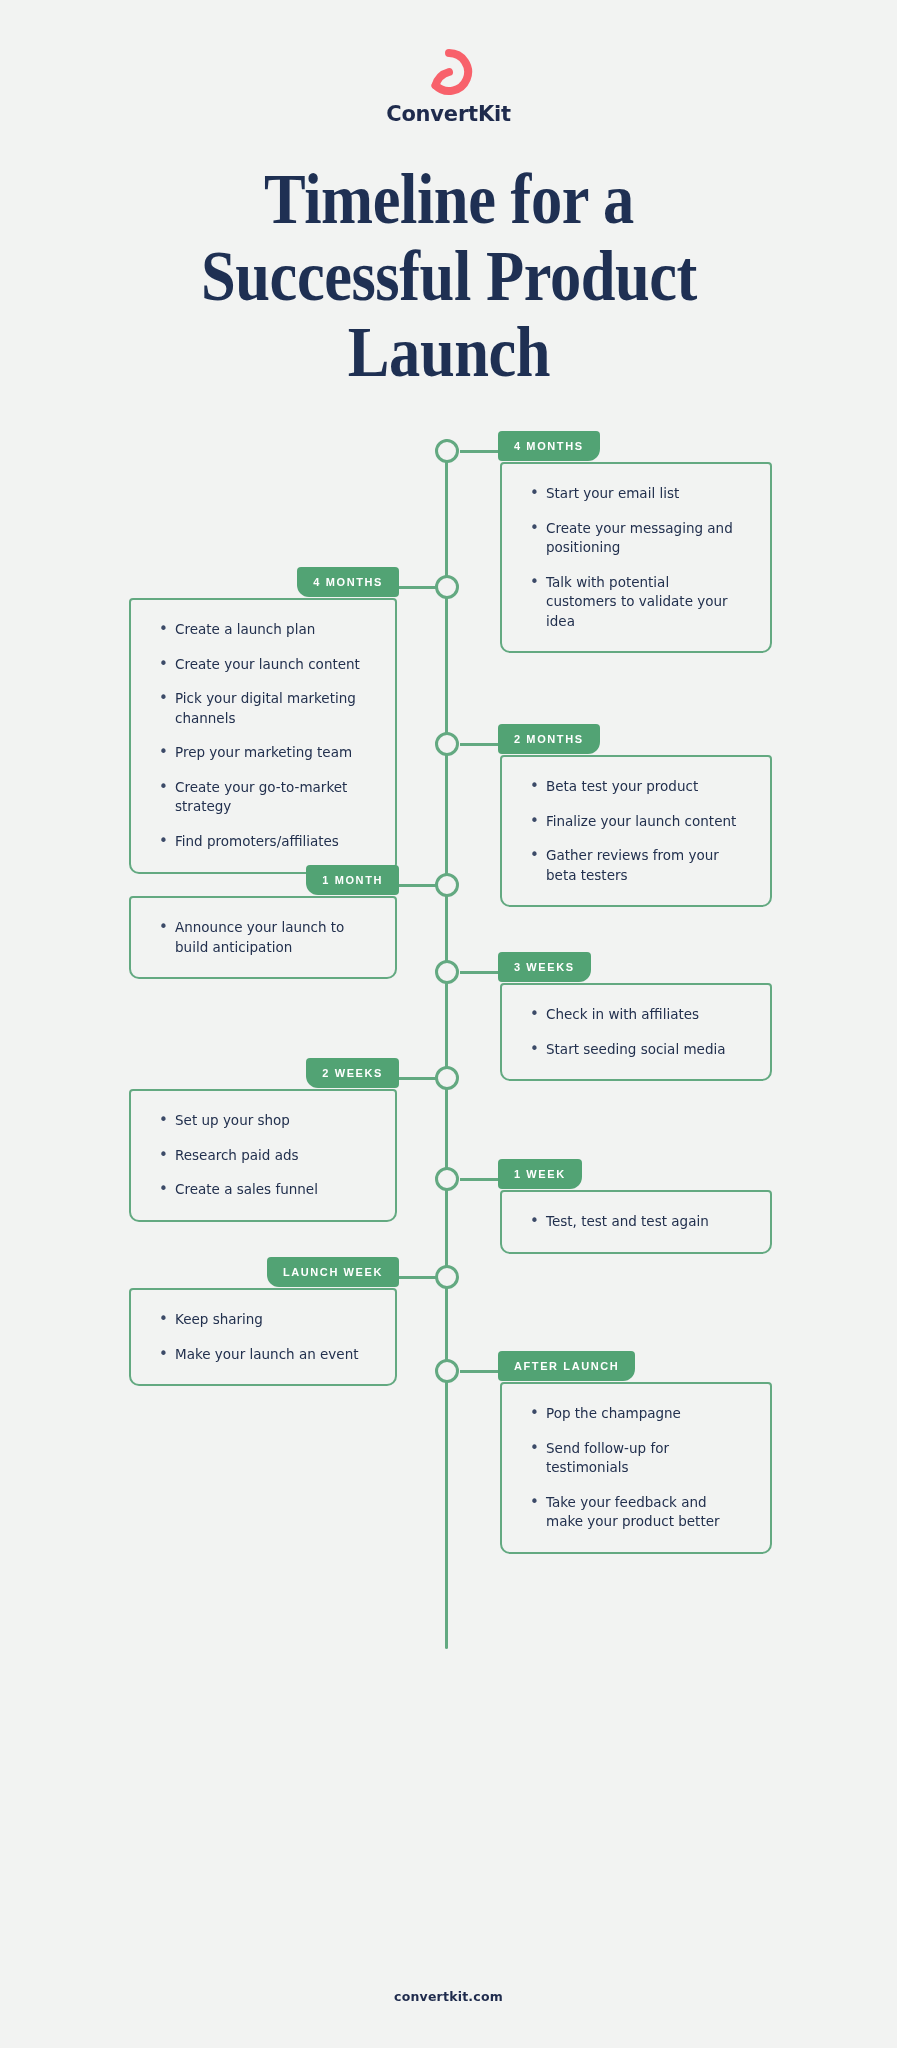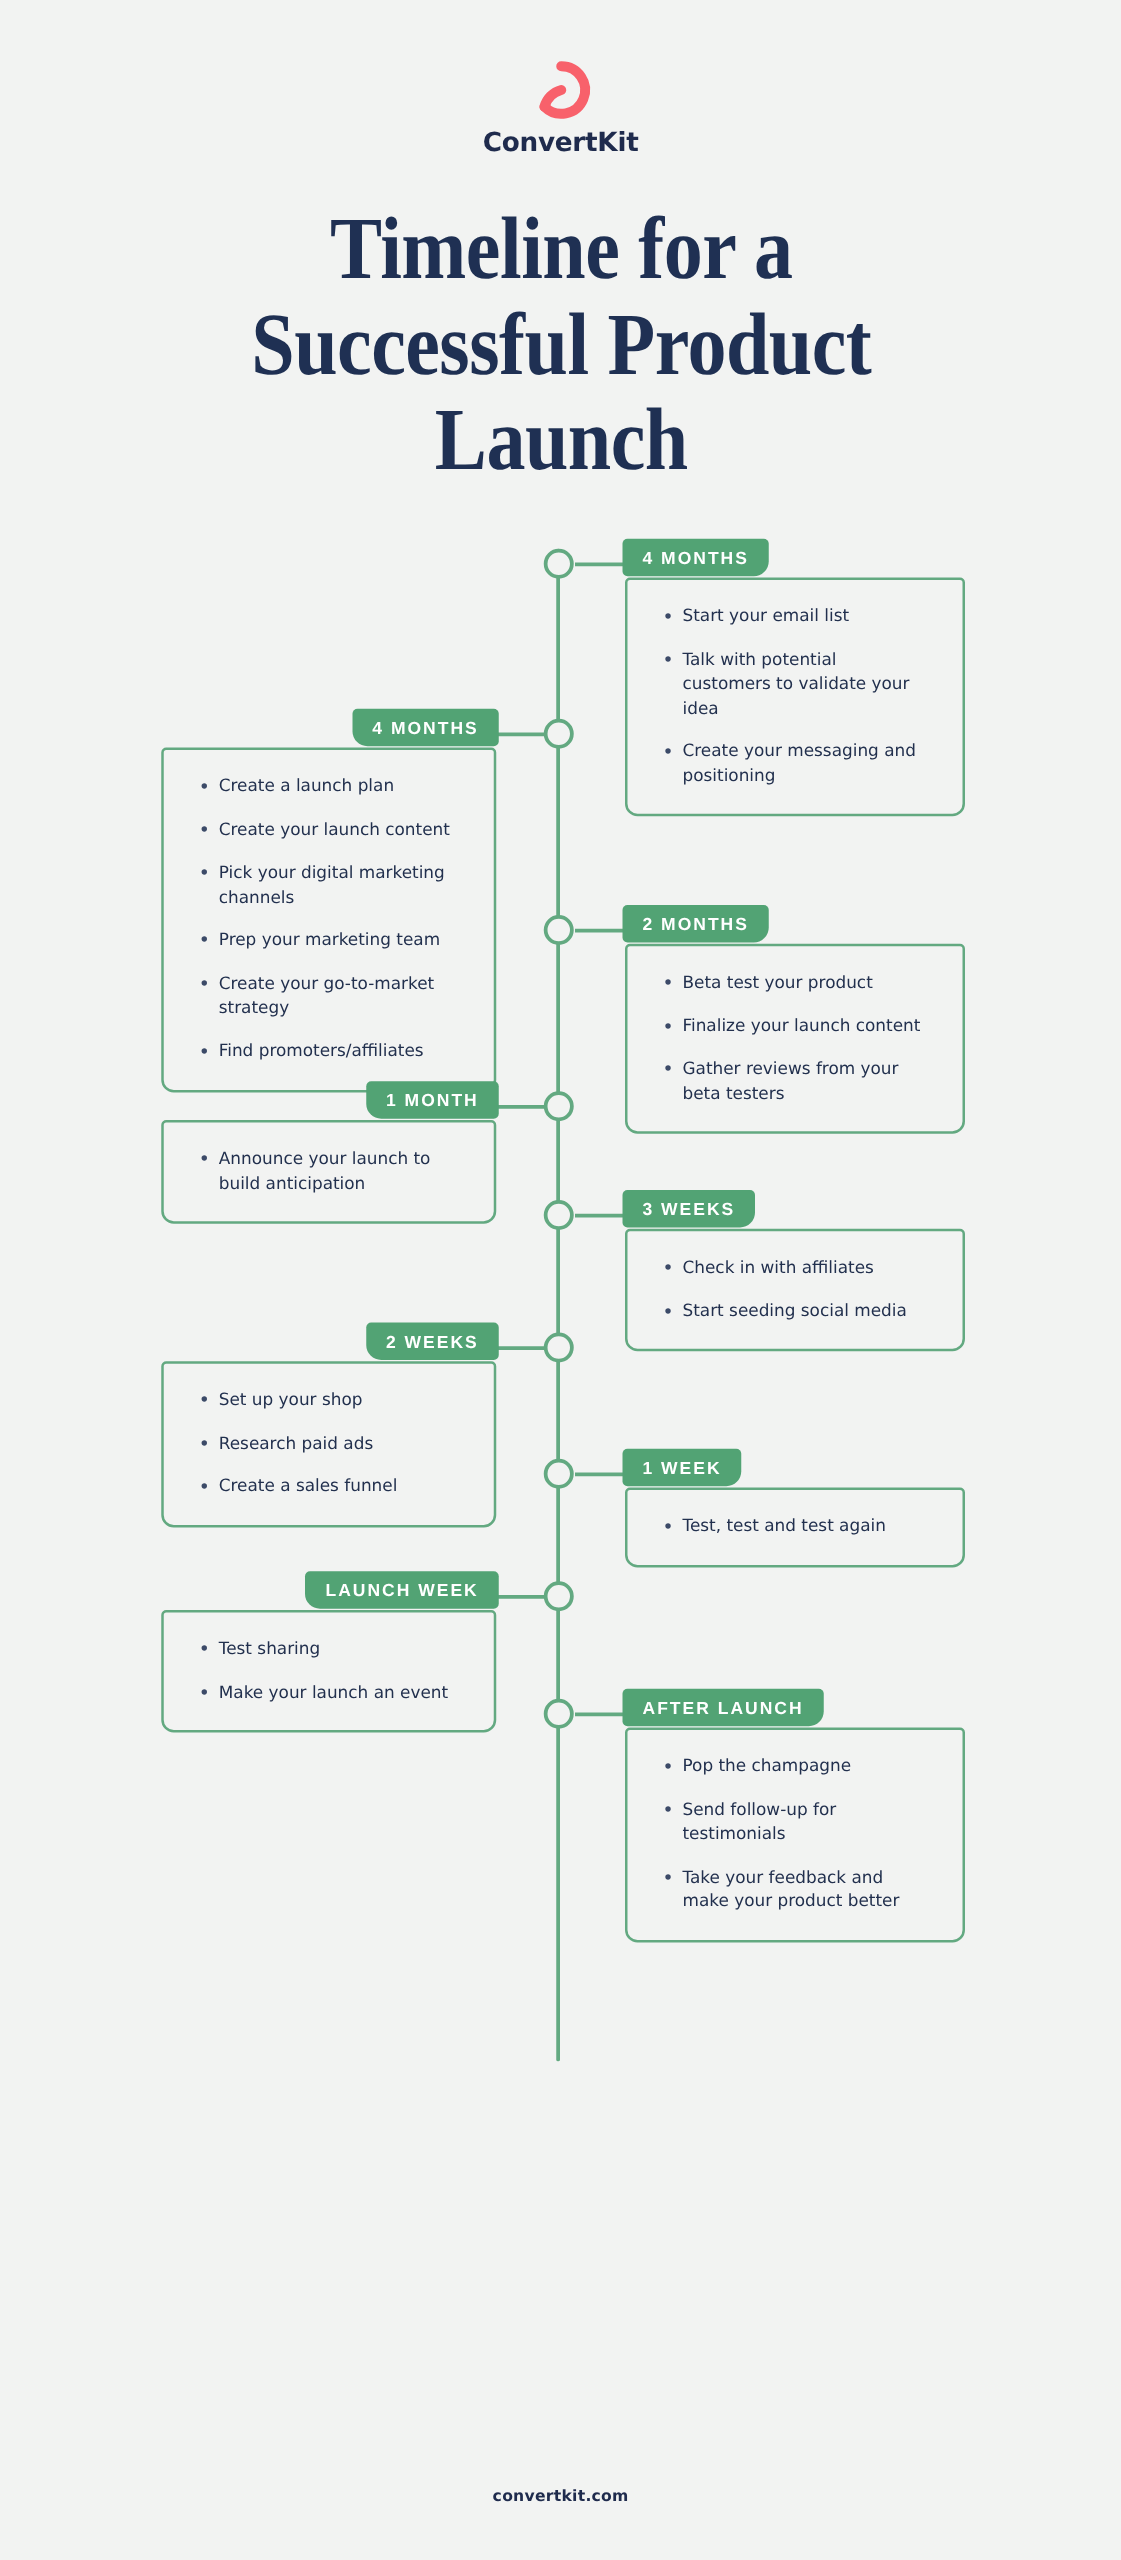--- a/index.html
+++ b/index.html
@@ -111,7 +111,7 @@
     align-items: center;
     background: #52a374;
     color: #ffffff;
-    font-size: 14px;
+    font-size: 11px;
     font-weight: 700;
     letter-spacing: 1.6px;
     padding: 0 16px;

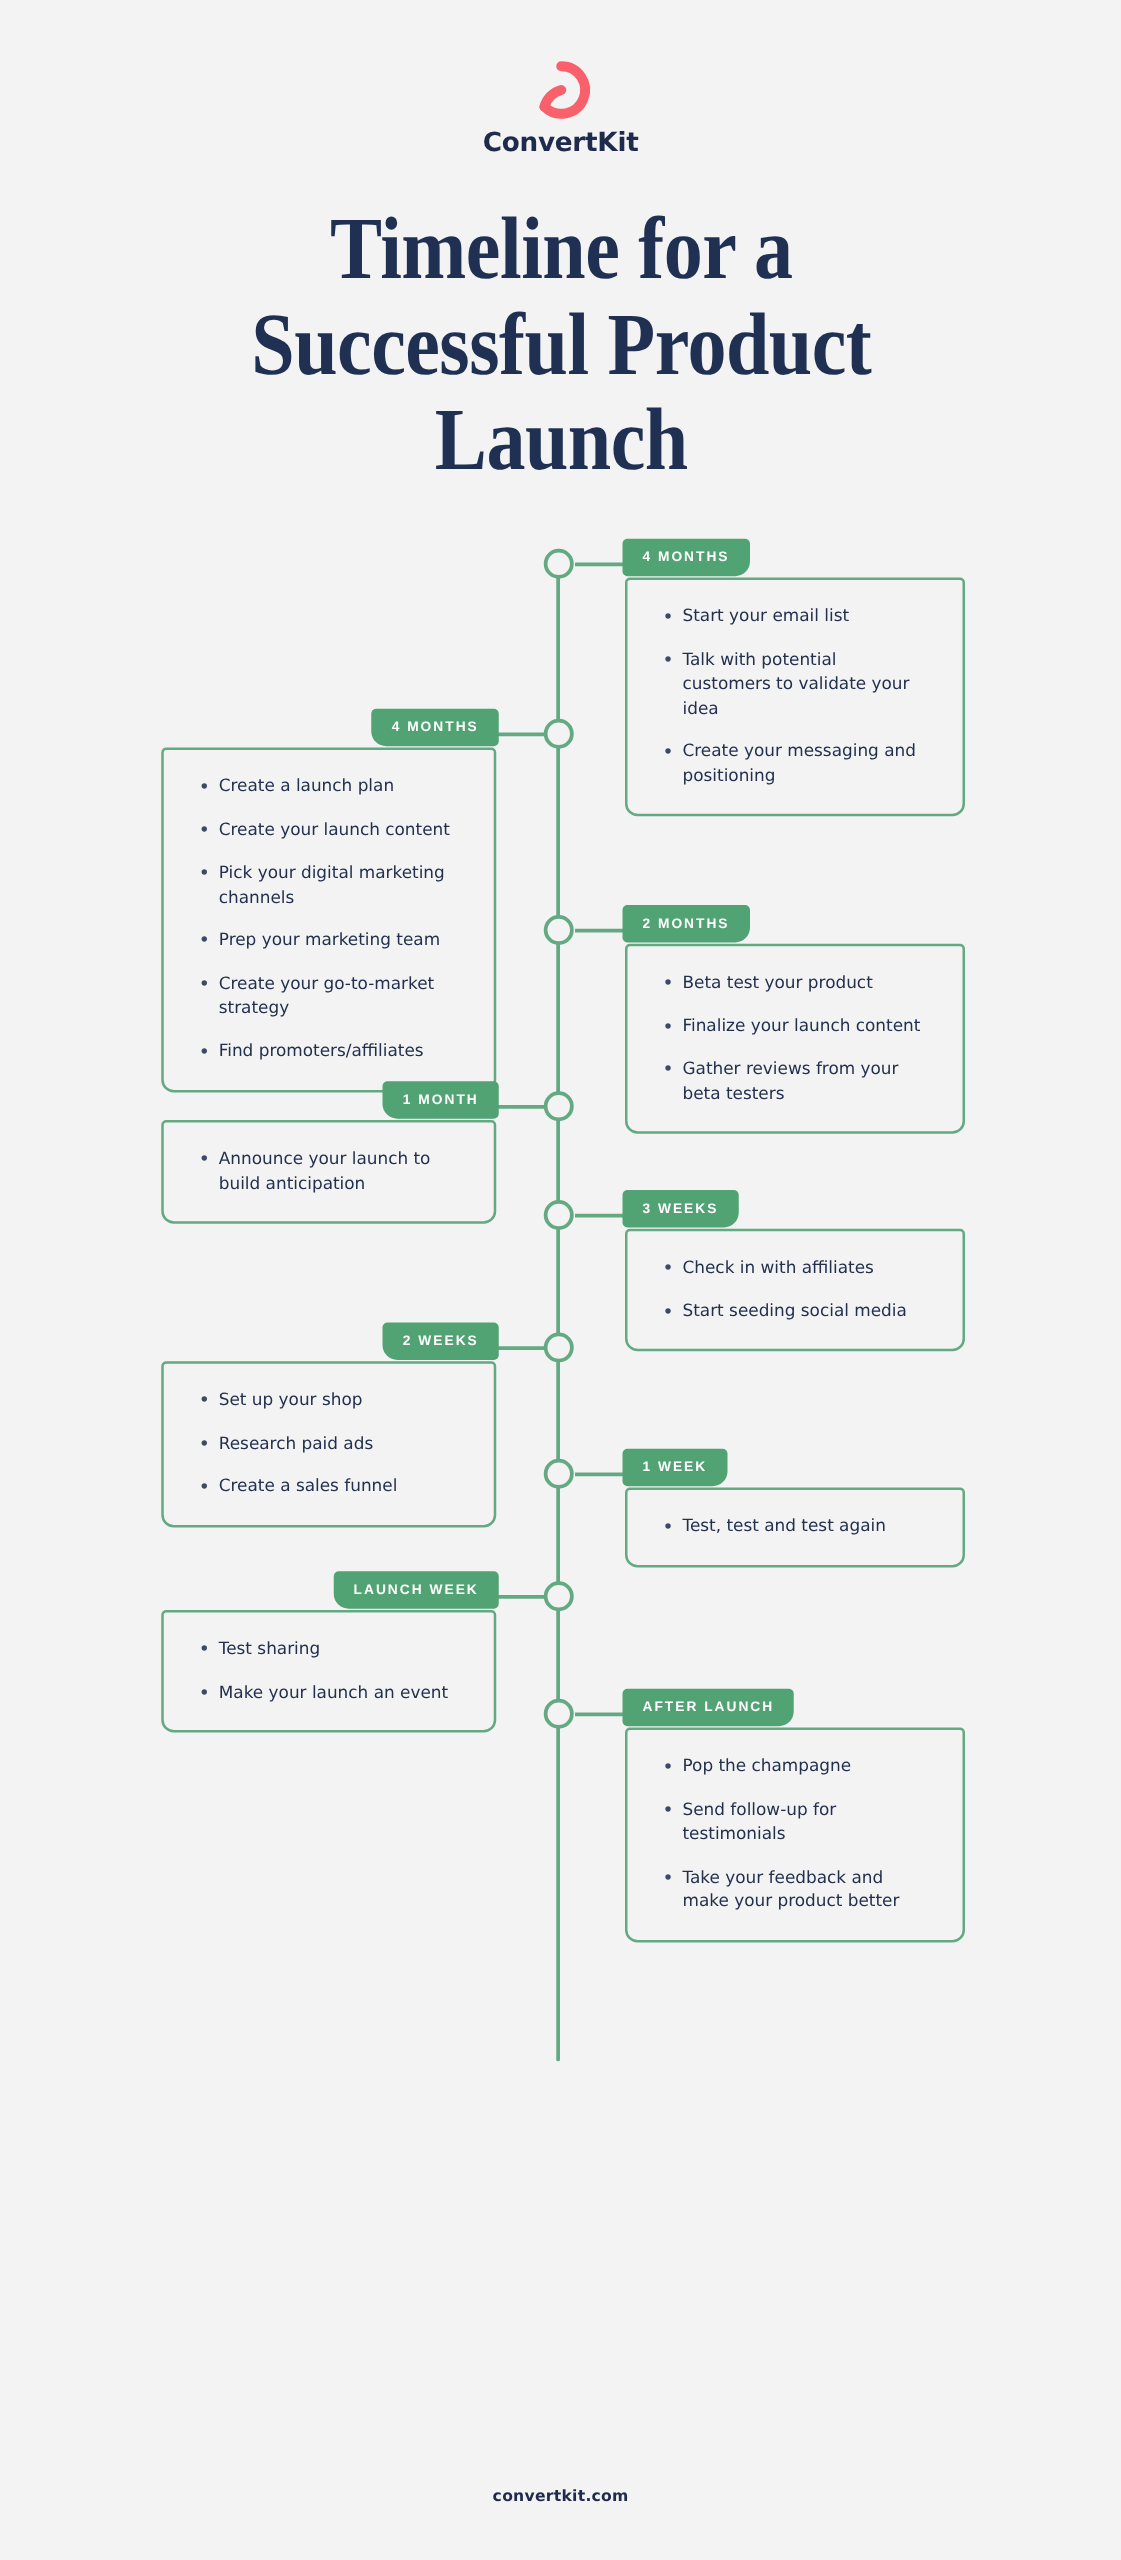--- a/index.html
+++ b/index.html
@@ -216,8 +216,8 @@
         <div class="card right">
           <ul class="bullets">
             <li>Start your email list</li>
+            <li>Create your messaging and positioning</li>
             <li>Talk with potential customers to validate your idea</li>
-            <li>Create your messaging and positioning</li>
           </ul>
         </div>
       </div>

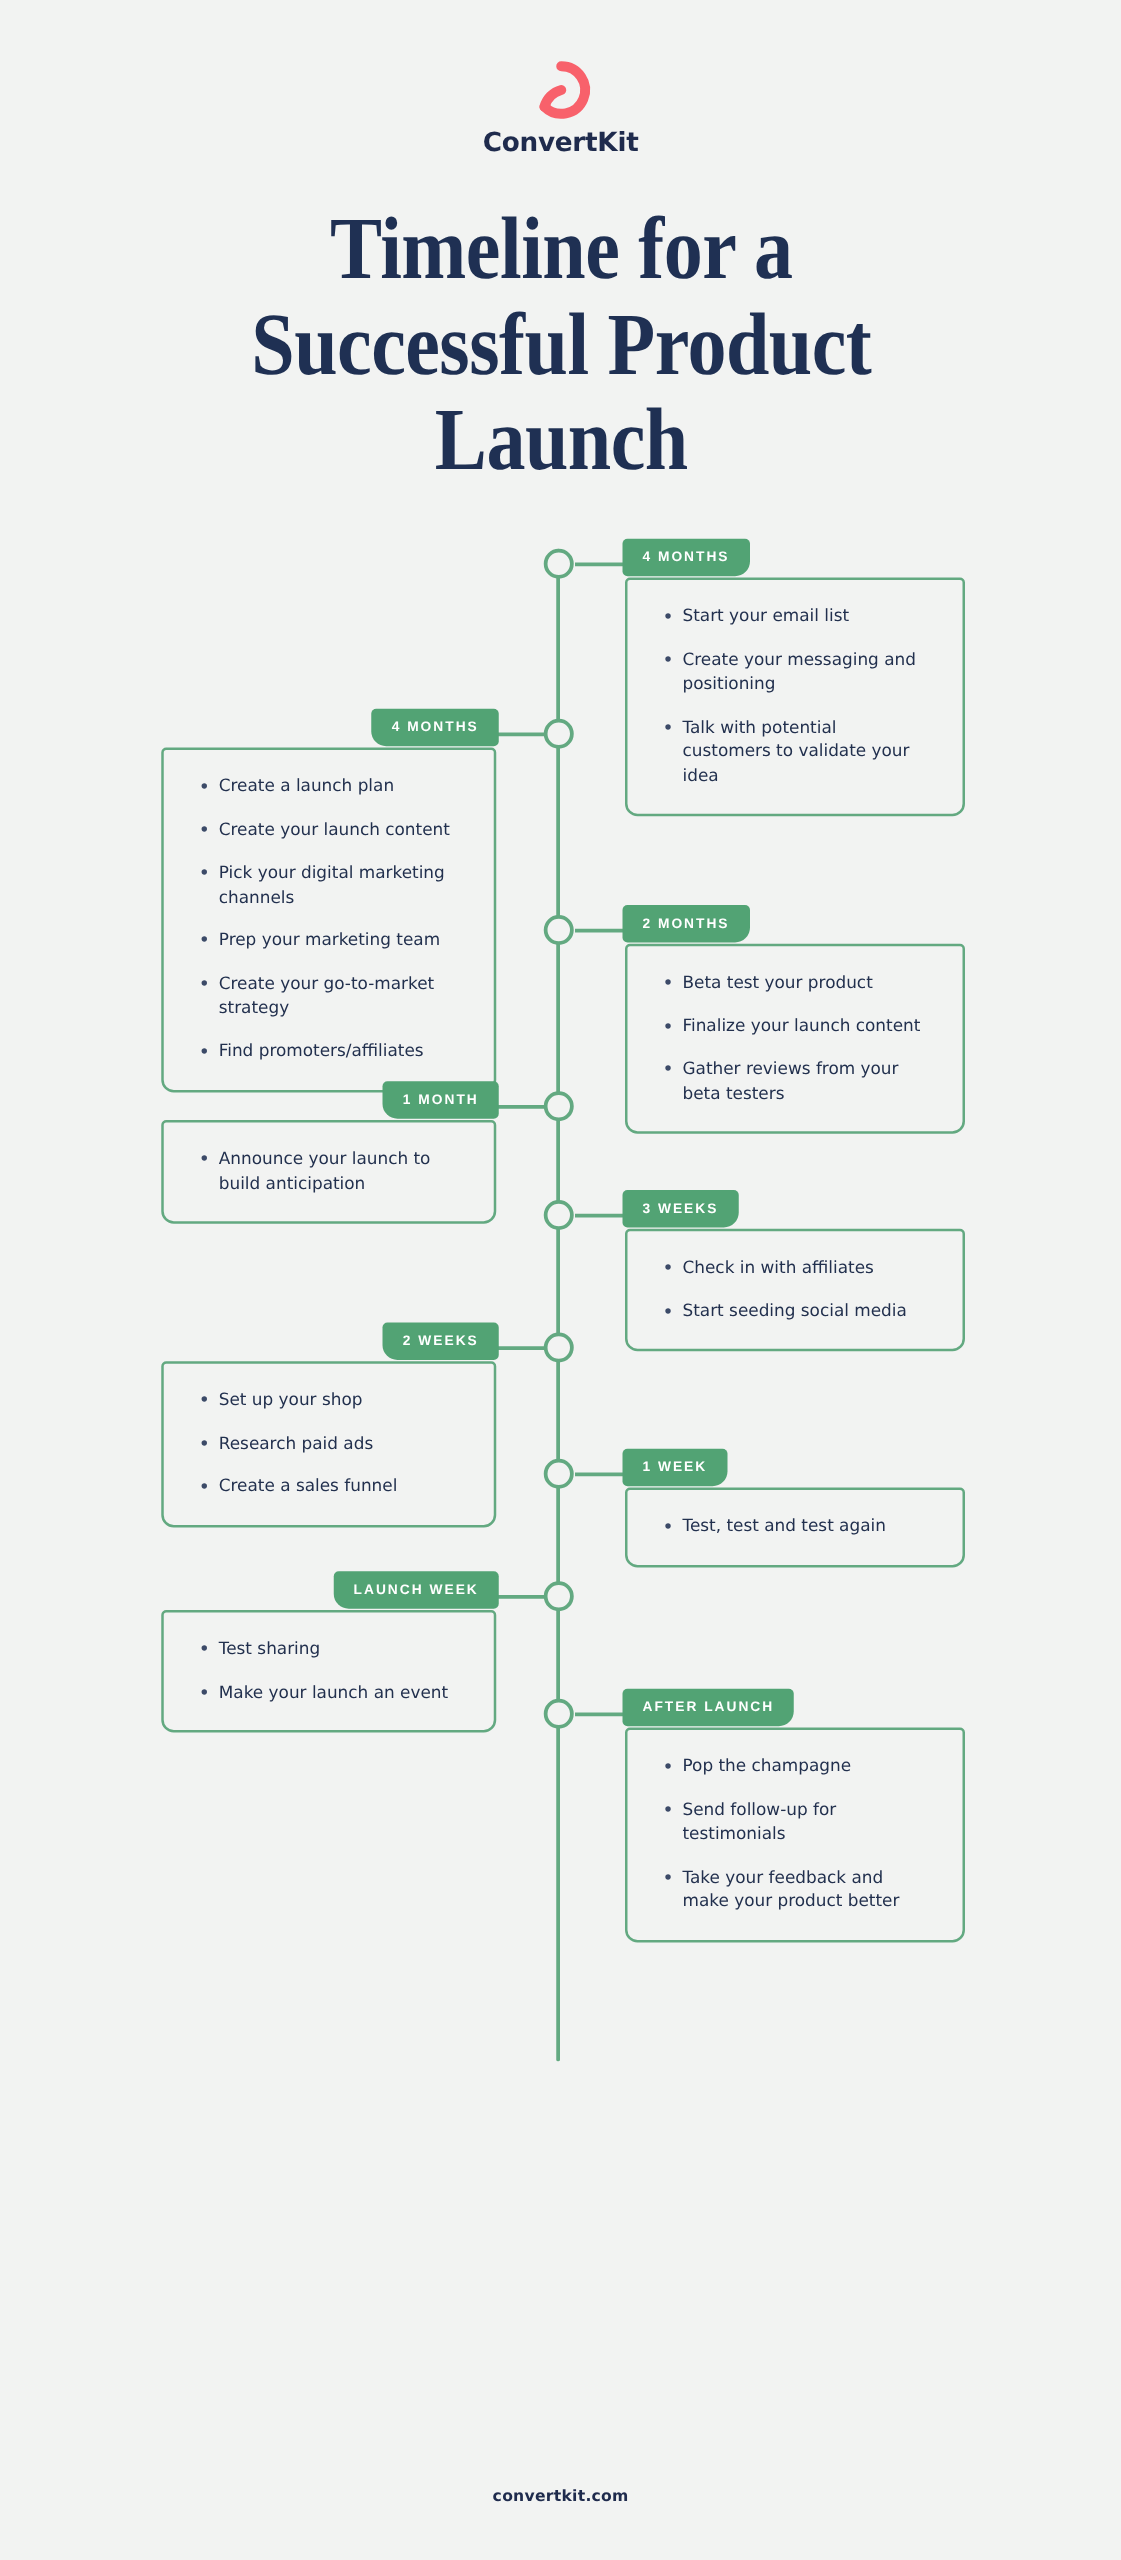--- a/index.html
+++ b/index.html
@@ -297,7 +297,7 @@
         <div class="badge left">LAUNCH WEEK</div>
         <div class="card left">
           <ul class="bullets">
-            <li>Test sharing</li>
+            <li>Keep sharing</li>
             <li>Make your launch an event</li>
           </ul>
         </div>

